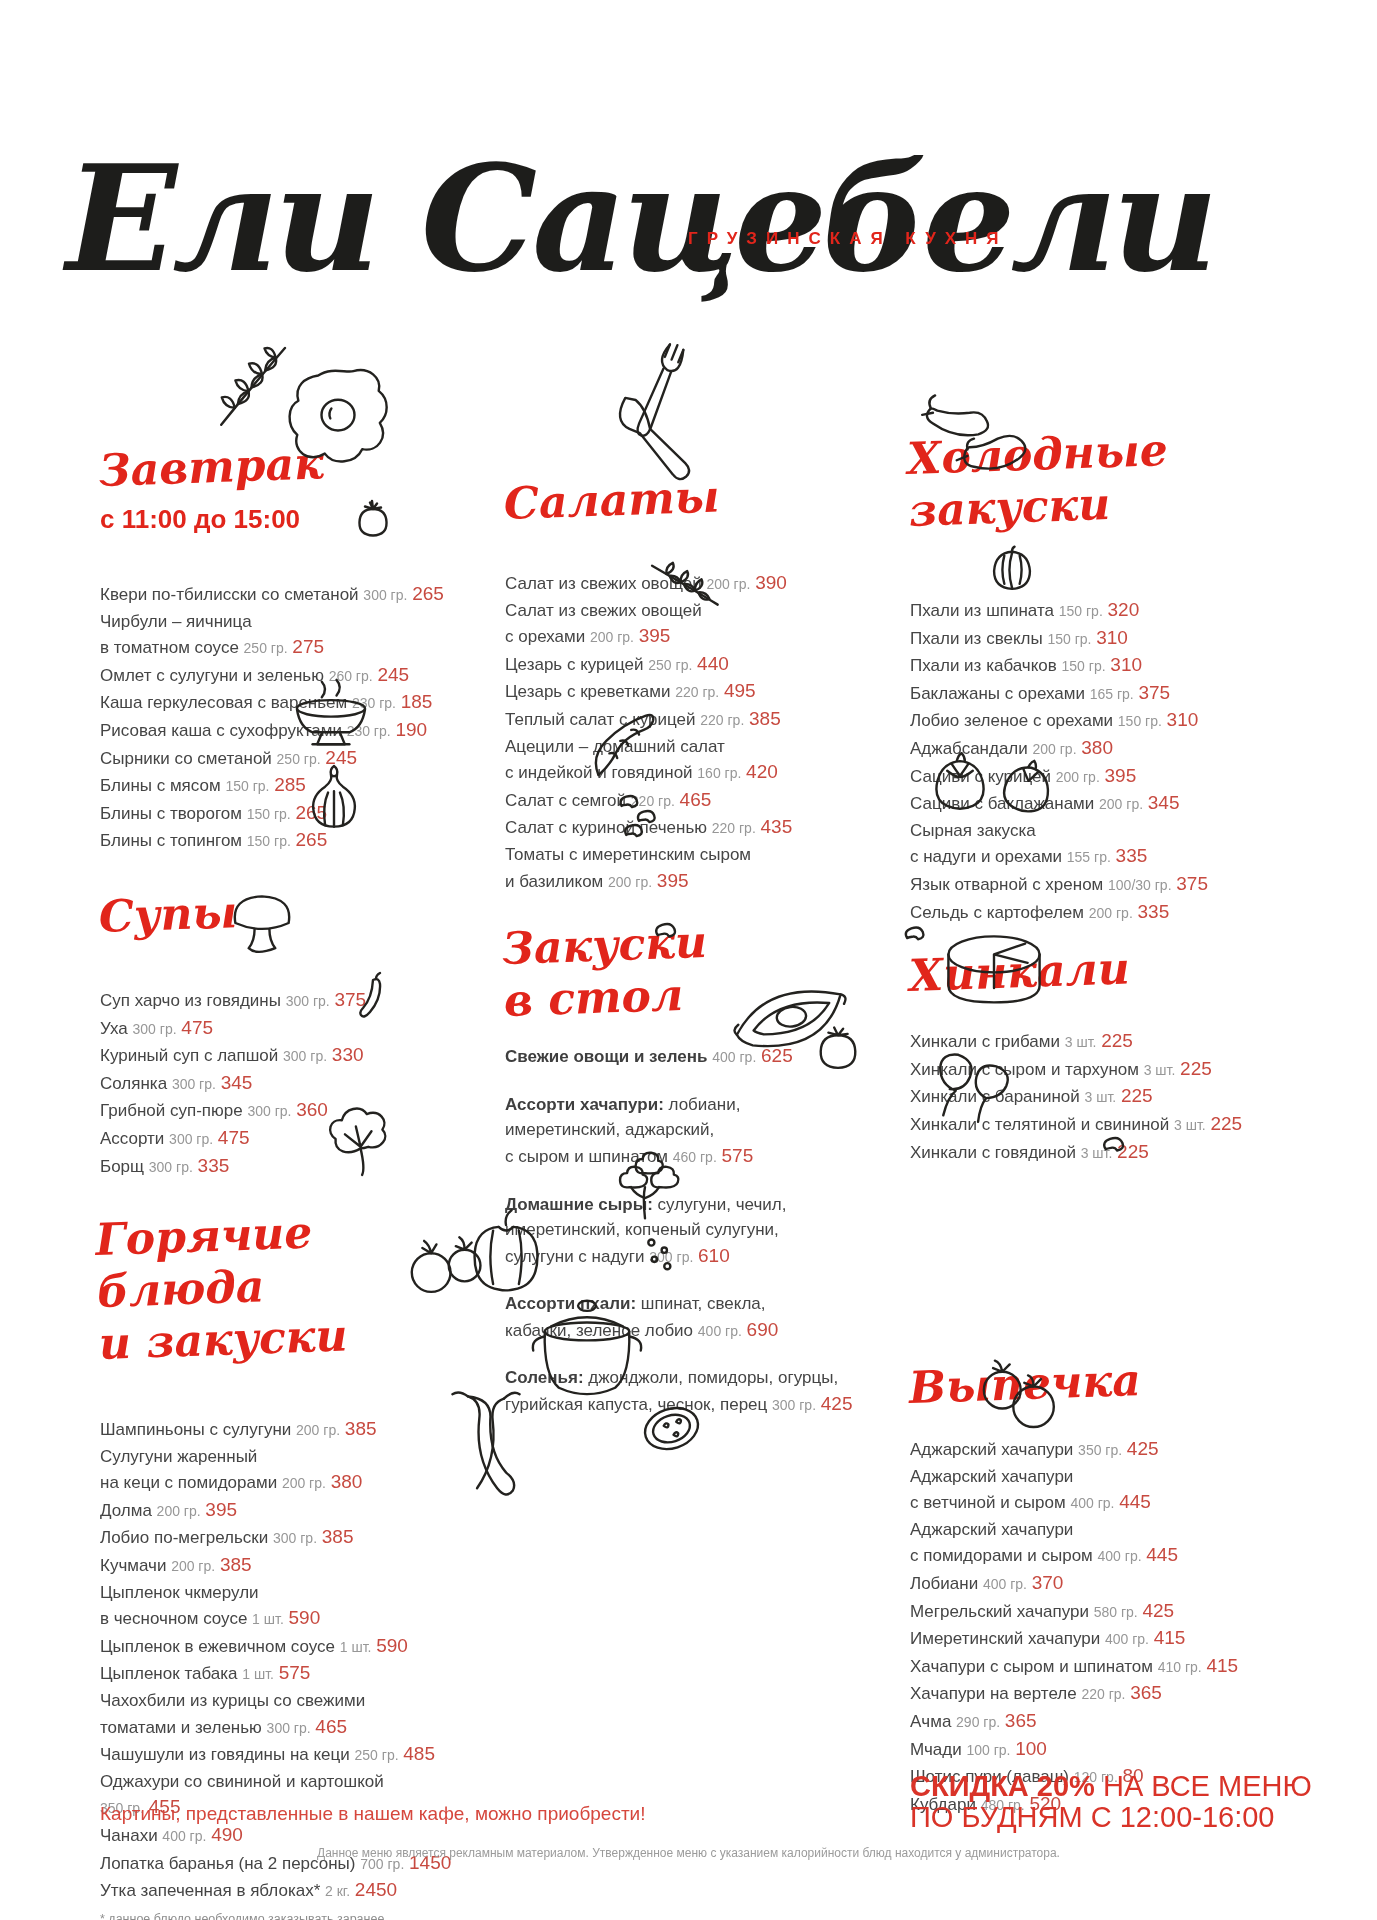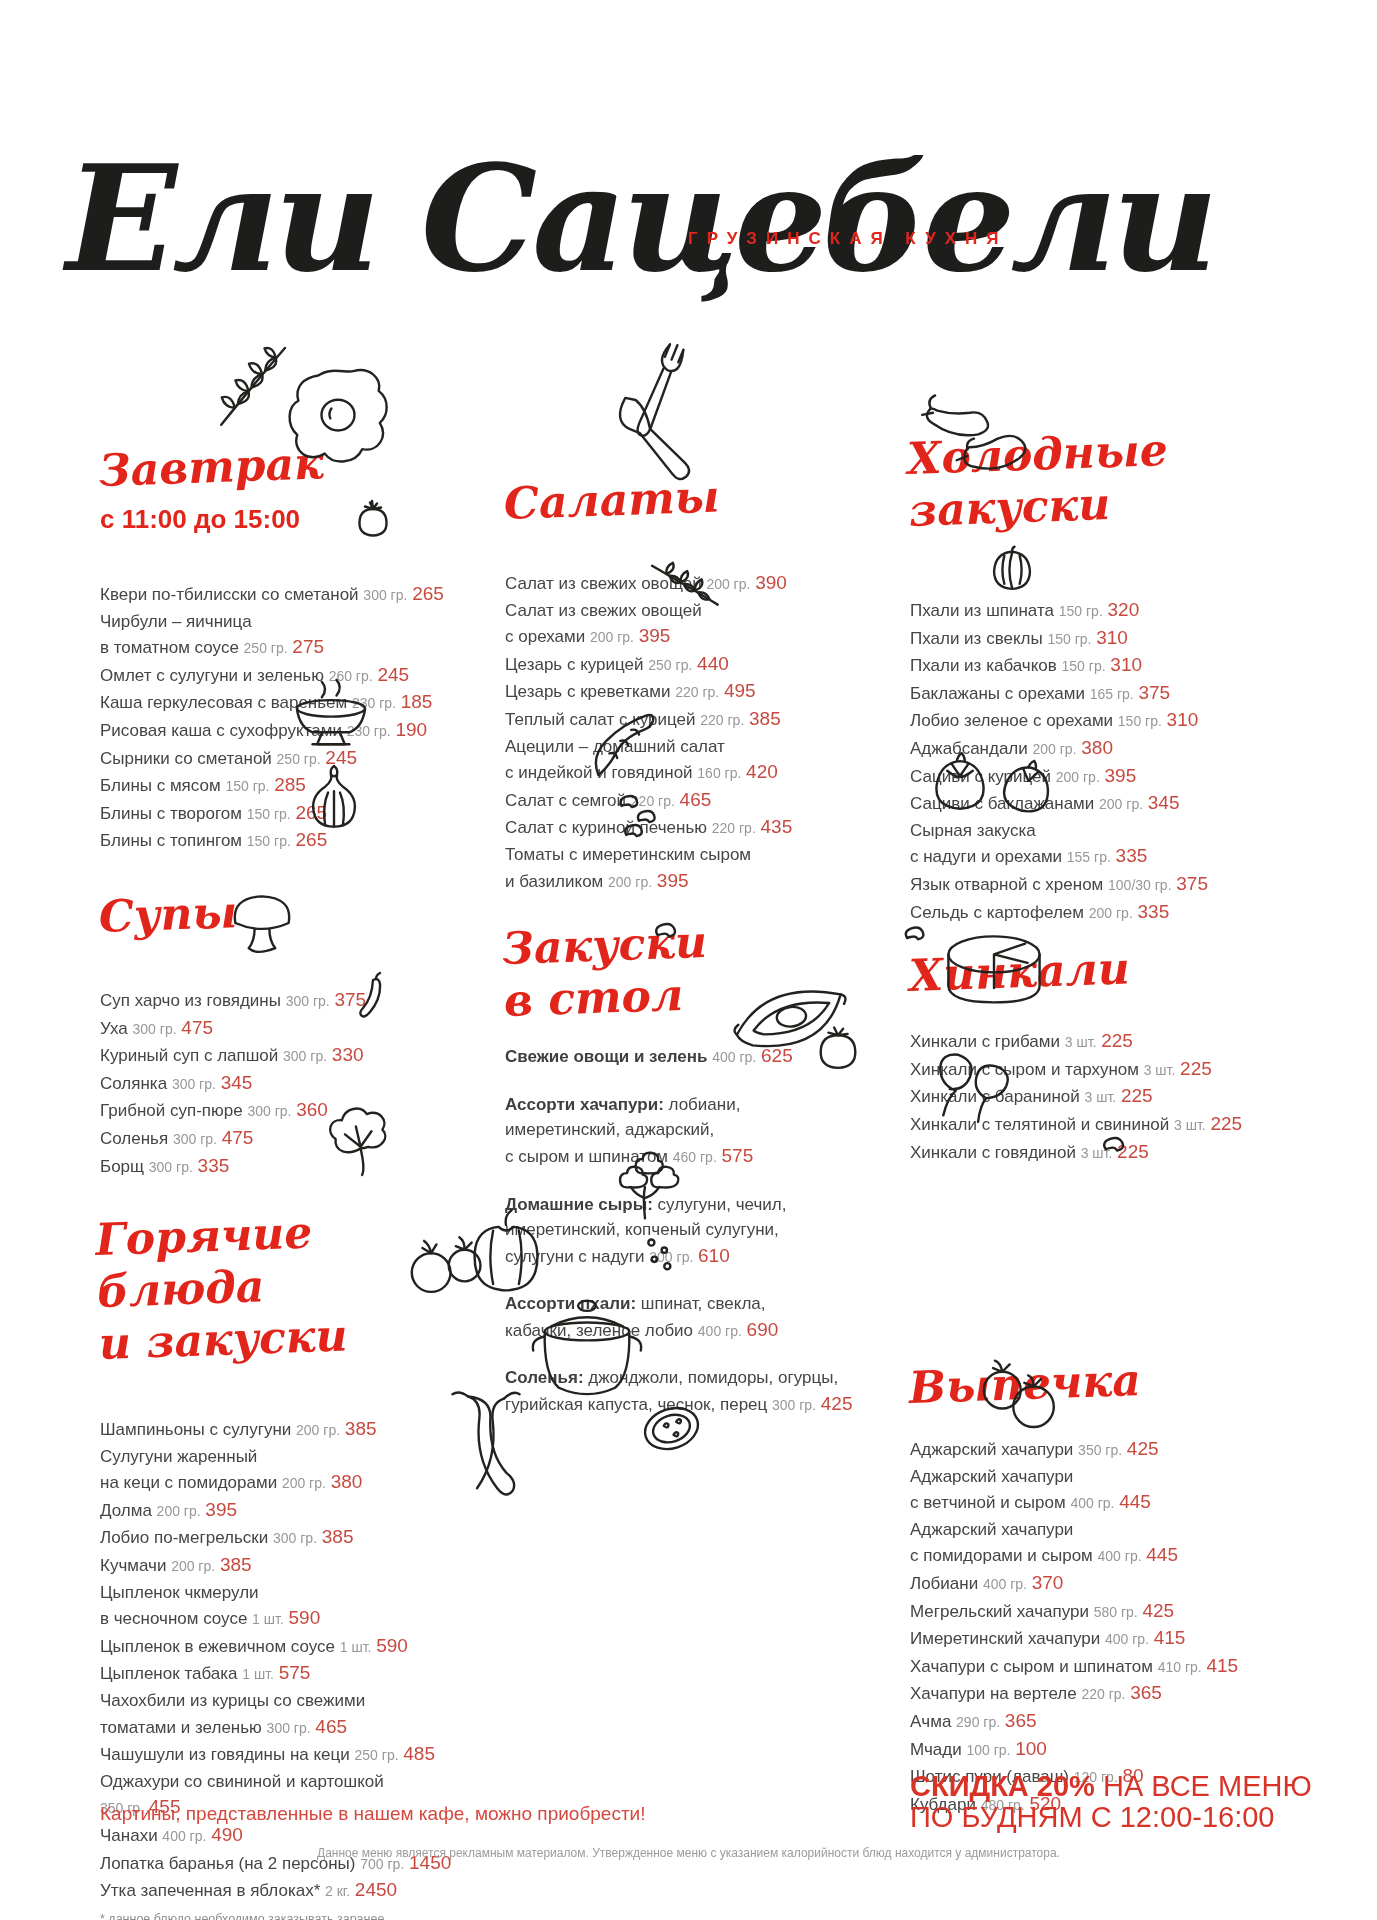--- a/index.html
+++ b/index.html
@@ -88,7 +88,7 @@
           <li><span class="nm">Куриный суп с лапшой</span> <span class="unit">300 гр.</span> <span class="price">330</span></li>
           <li><span class="nm">Солянка</span> <span class="unit">300 гр.</span> <span class="price">345</span></li>
           <li><span class="nm">Грибной суп-пюре</span> <span class="unit">300 гр.</span> <span class="price">360</span></li>
-          <li><span class="nm">Соленья</span> <span class="unit">300 гр.</span> <span class="price">475</span></li>
+          <li><span class="nm">Ассорти</span> <span class="unit">300 гр.</span> <span class="price">475</span></li>
           <li><span class="nm">Борщ</span> <span class="unit">300 гр.</span> <span class="price">335</span></li>
         </ul>
       </section>

